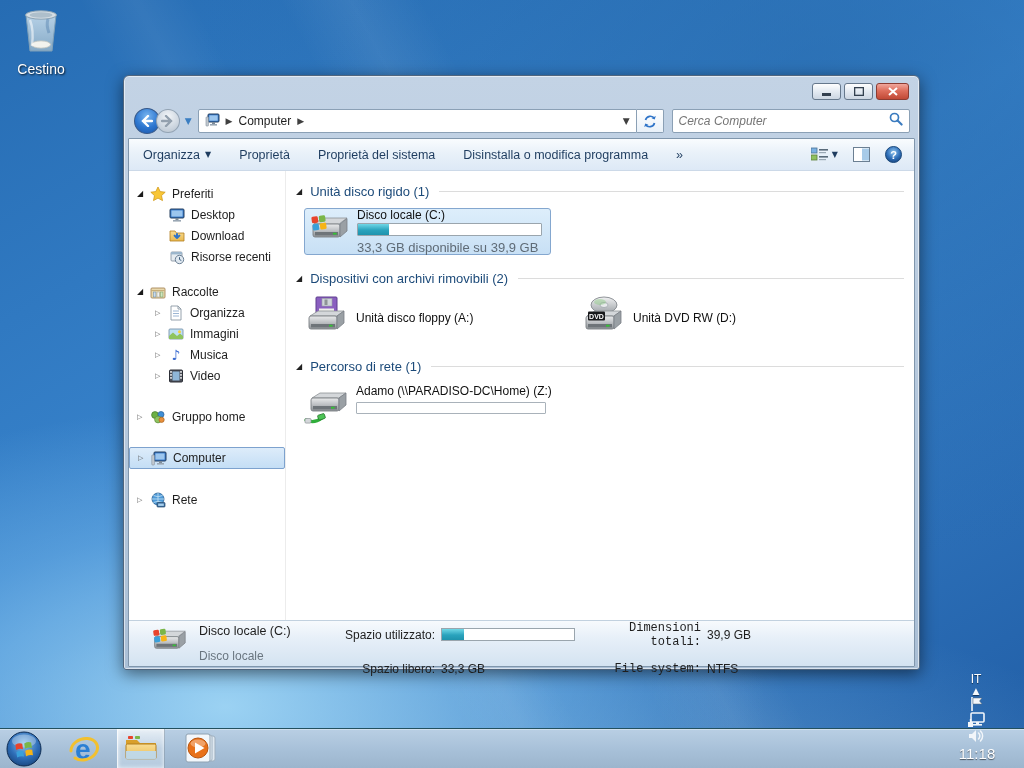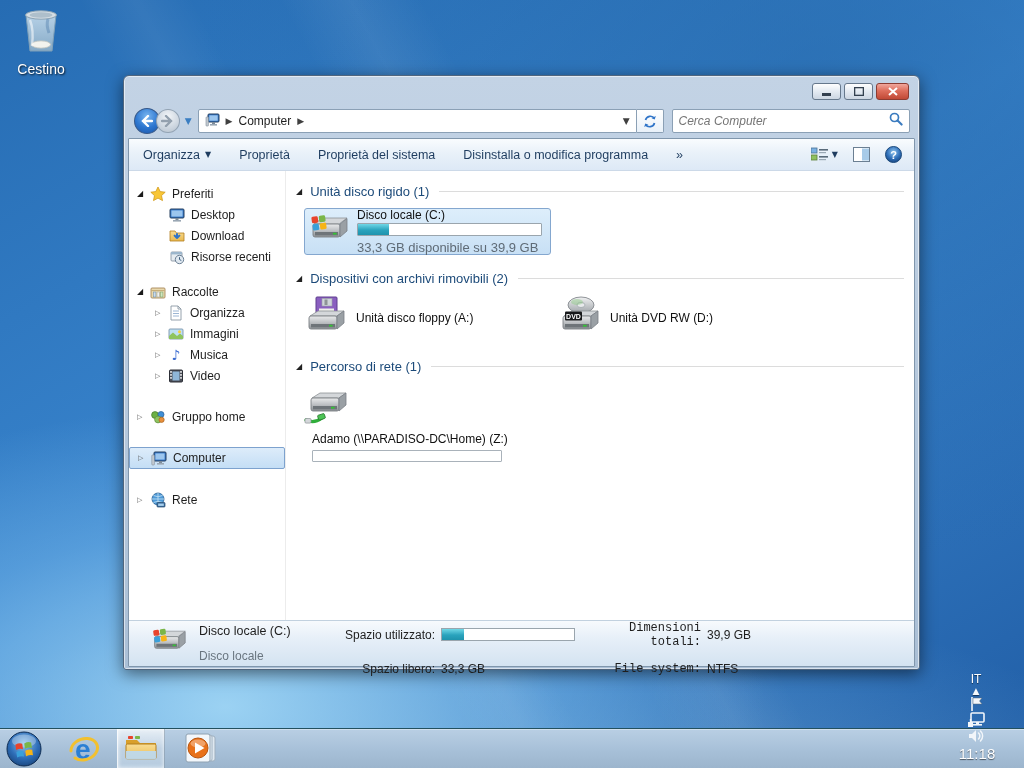--- a/index.html
+++ b/index.html
@@ -83,7 +83,7 @@
   .meter .fill { height:100%; background:linear-gradient(#6fd7e6,#2aa3bd 55%,#1f93ad); }
   .cdrive .cap { font-size:13px; color:#5f6b76; margin-top:4px; }
 
-  .remo-row { display:flex; margin:6px 0 0 10px; }
+  .remo-row { display:flex; margin:6px 0 0 10px;gap:23px; }
   .ritem { display:flex; align-items:center; width:254px; height:48px; }
   .ritem .nm { font-size:12px; color:#111; margin-left:8px; }
 

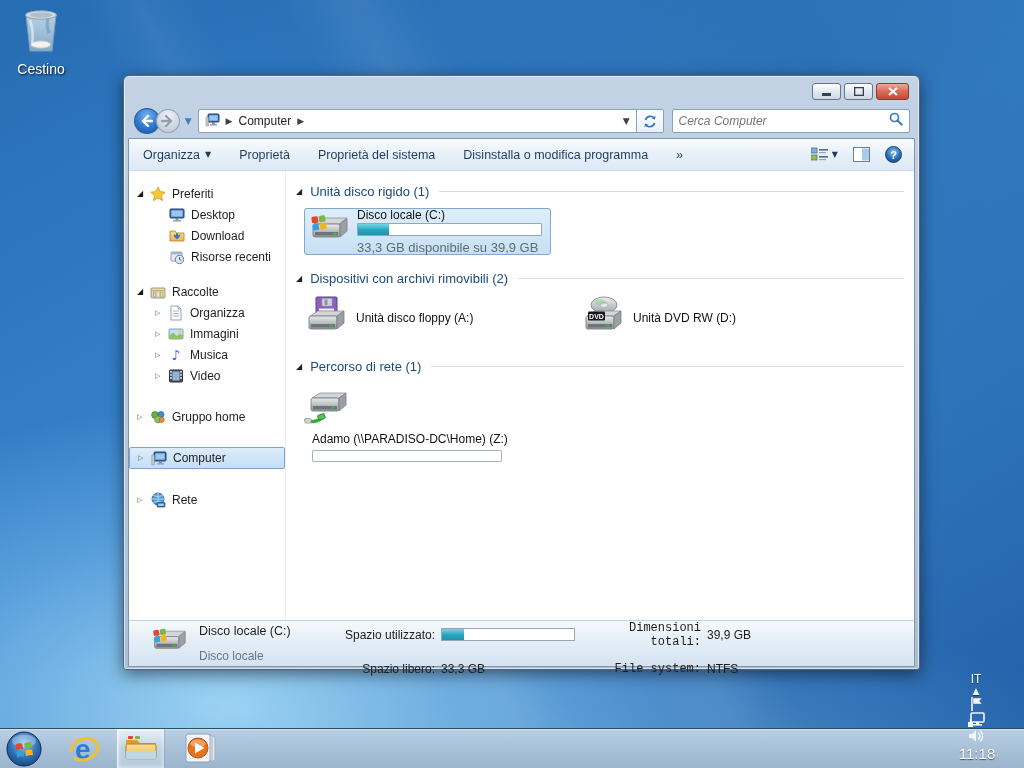--- a/index.html
+++ b/index.html
@@ -87,7 +87,7 @@
   .ritem { display:flex; align-items:center; width:254px; height:48px; }
   .ritem .nm { font-size:12px; color:#111; margin-left:8px; }
 
-  .netitem { display:flex; margin:8px 0 0 10px;flex-direction:column; }
+  .netitem { display:flex; margin:8px 0 0 10px; }
   .netitem .col { margin-left:8px; }
   .netitem .nm { font-size:12px; color:#111; width:200px; line-height:1.25; }
   .meter2 { width:190px; height:12px; background:#fff; border:1px solid #a9b2ba; border-radius:1px; margin-top:3px; }

